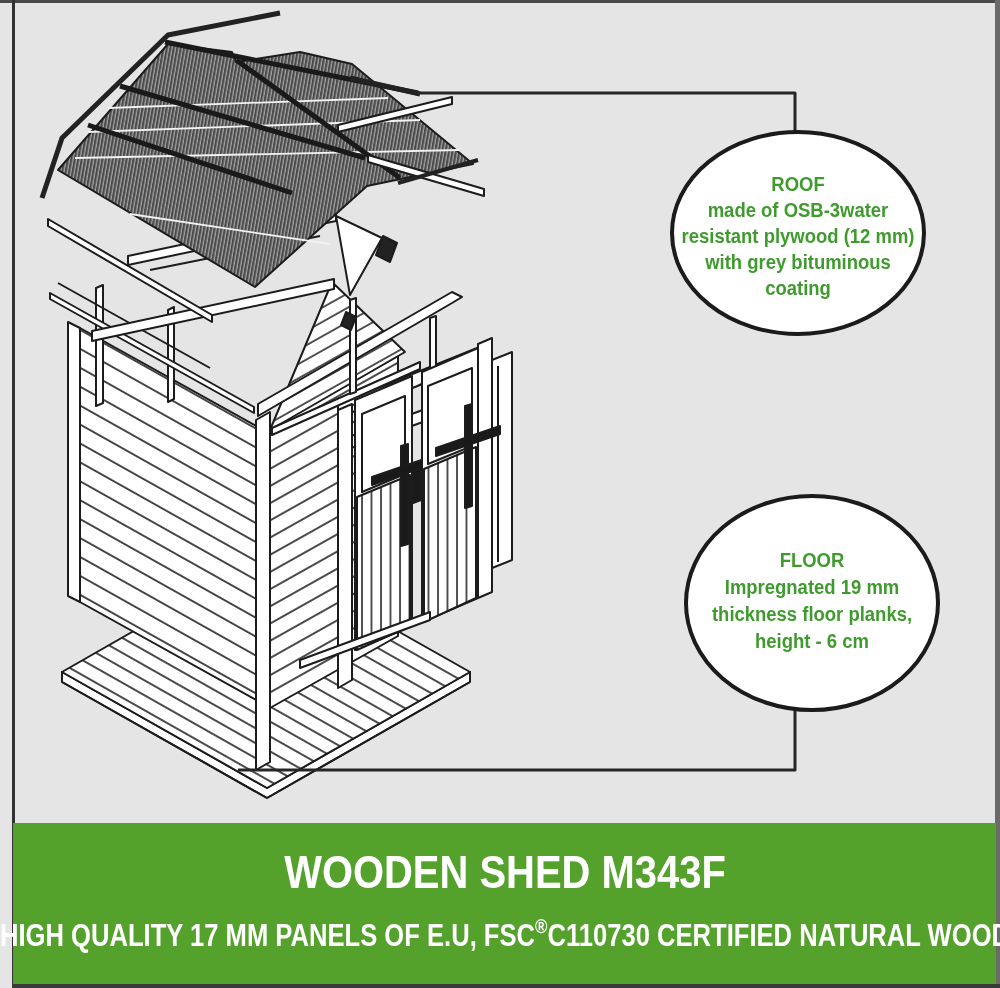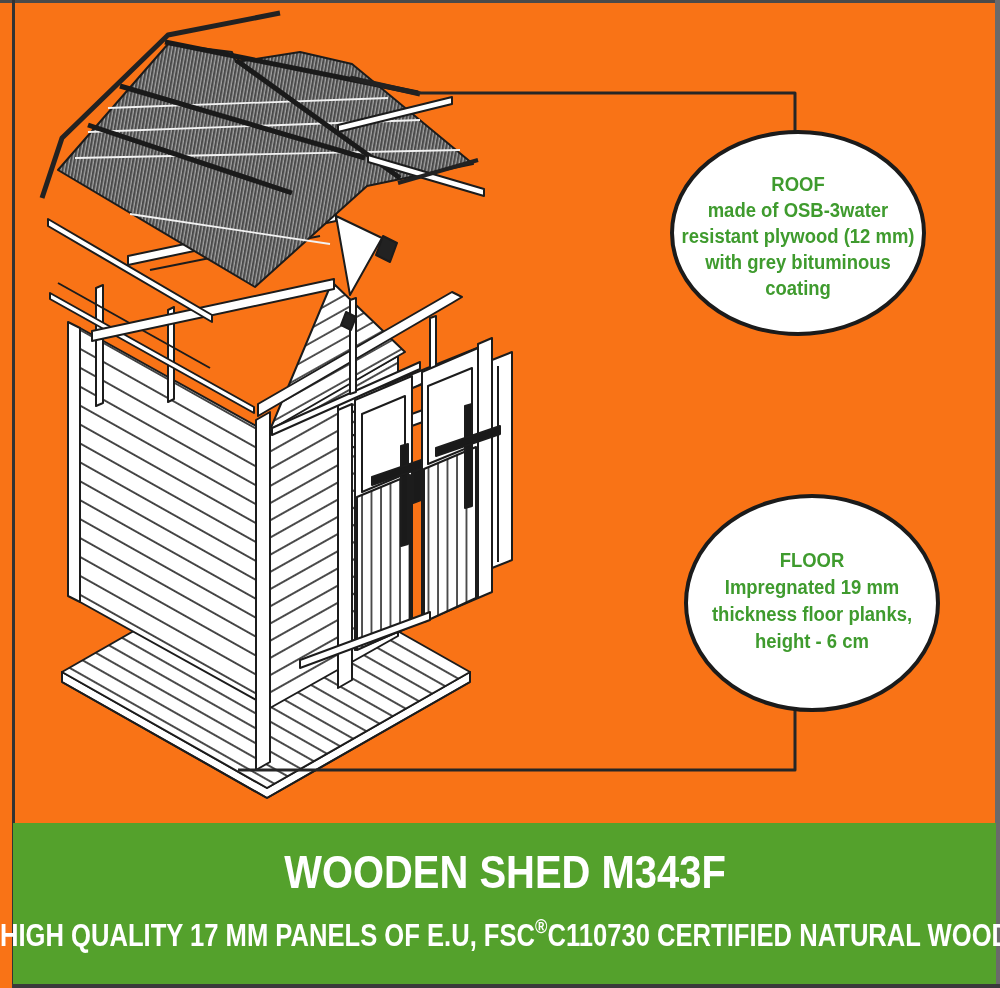--- a/index.html
+++ b/index.html
@@ -3,7 +3,7 @@
 <meta charset="utf-8">
 <style>
   html,body{margin:0;padding:0;background:#ffffff;}
-  .stage{position:relative;width:1000px;height:988px;background:#f97316;overflow:hidden;
+  .stage{position:relative;width:1000px;height:988px;background:#e5e5e5;overflow:hidden;
          font-family:"Liberation Sans", sans-serif;}
   svg{position:absolute;left:0;top:0;}
   text{font-family:"Liberation Sans", sans-serif;}

